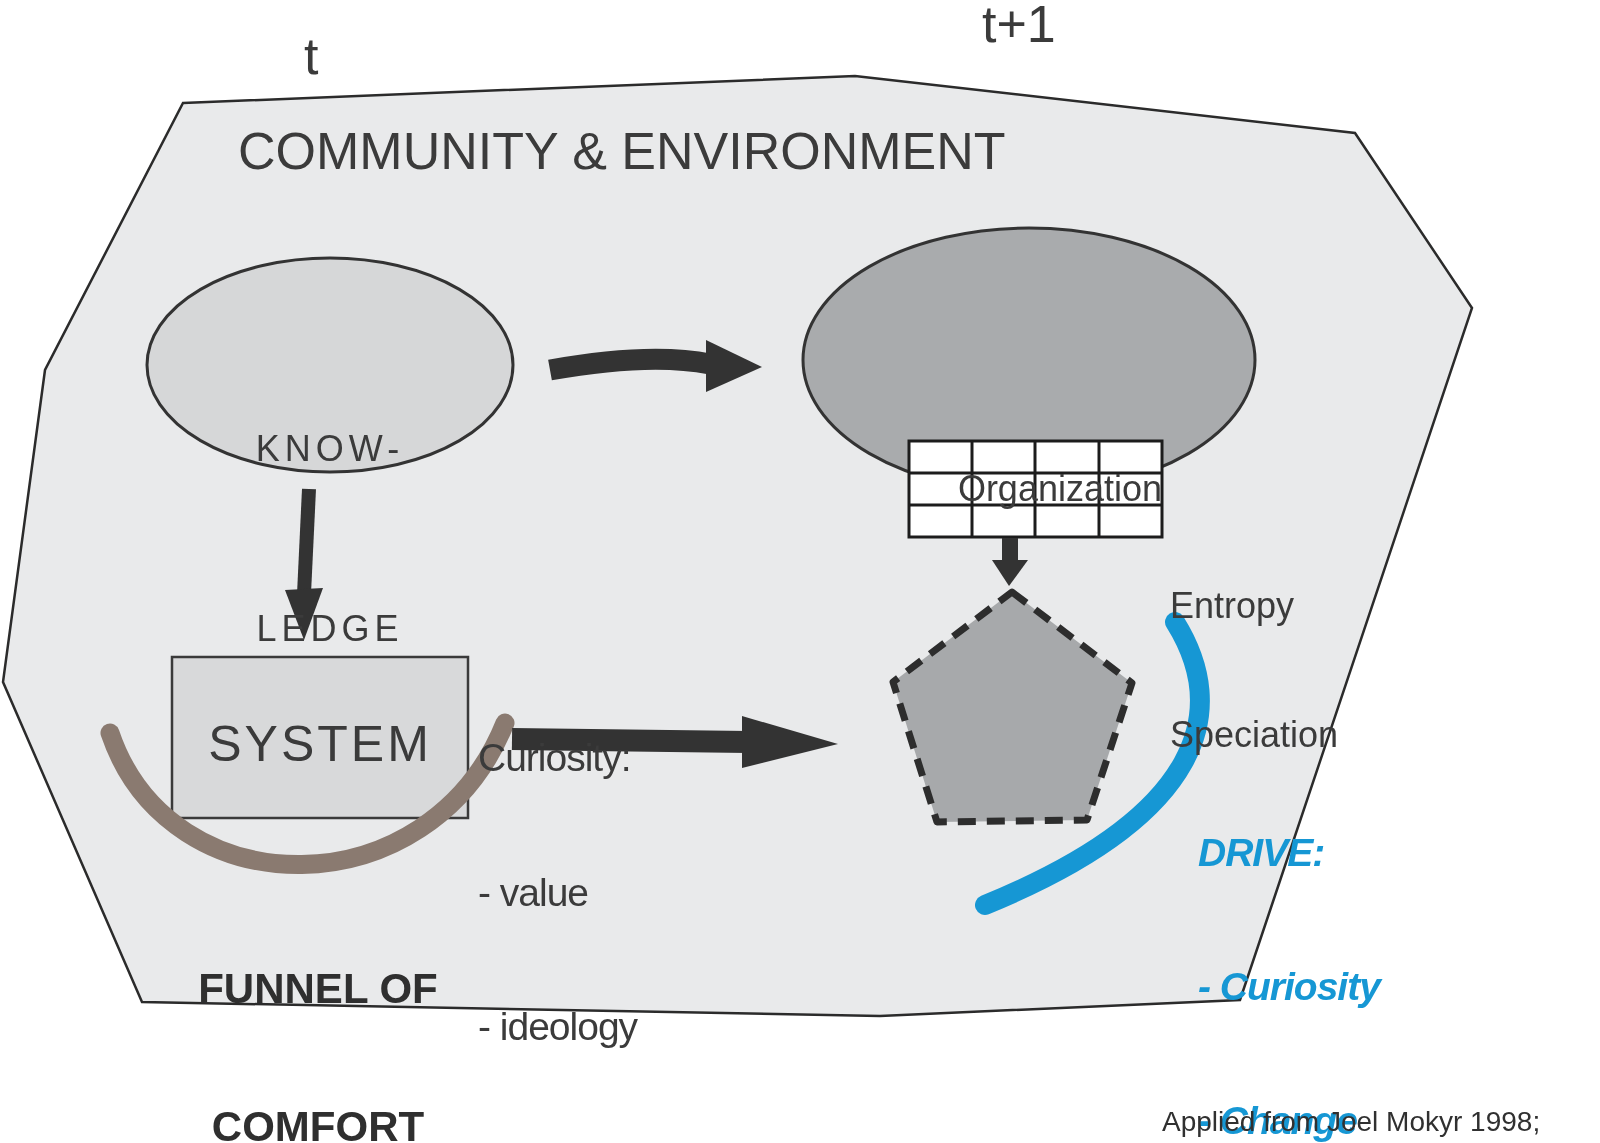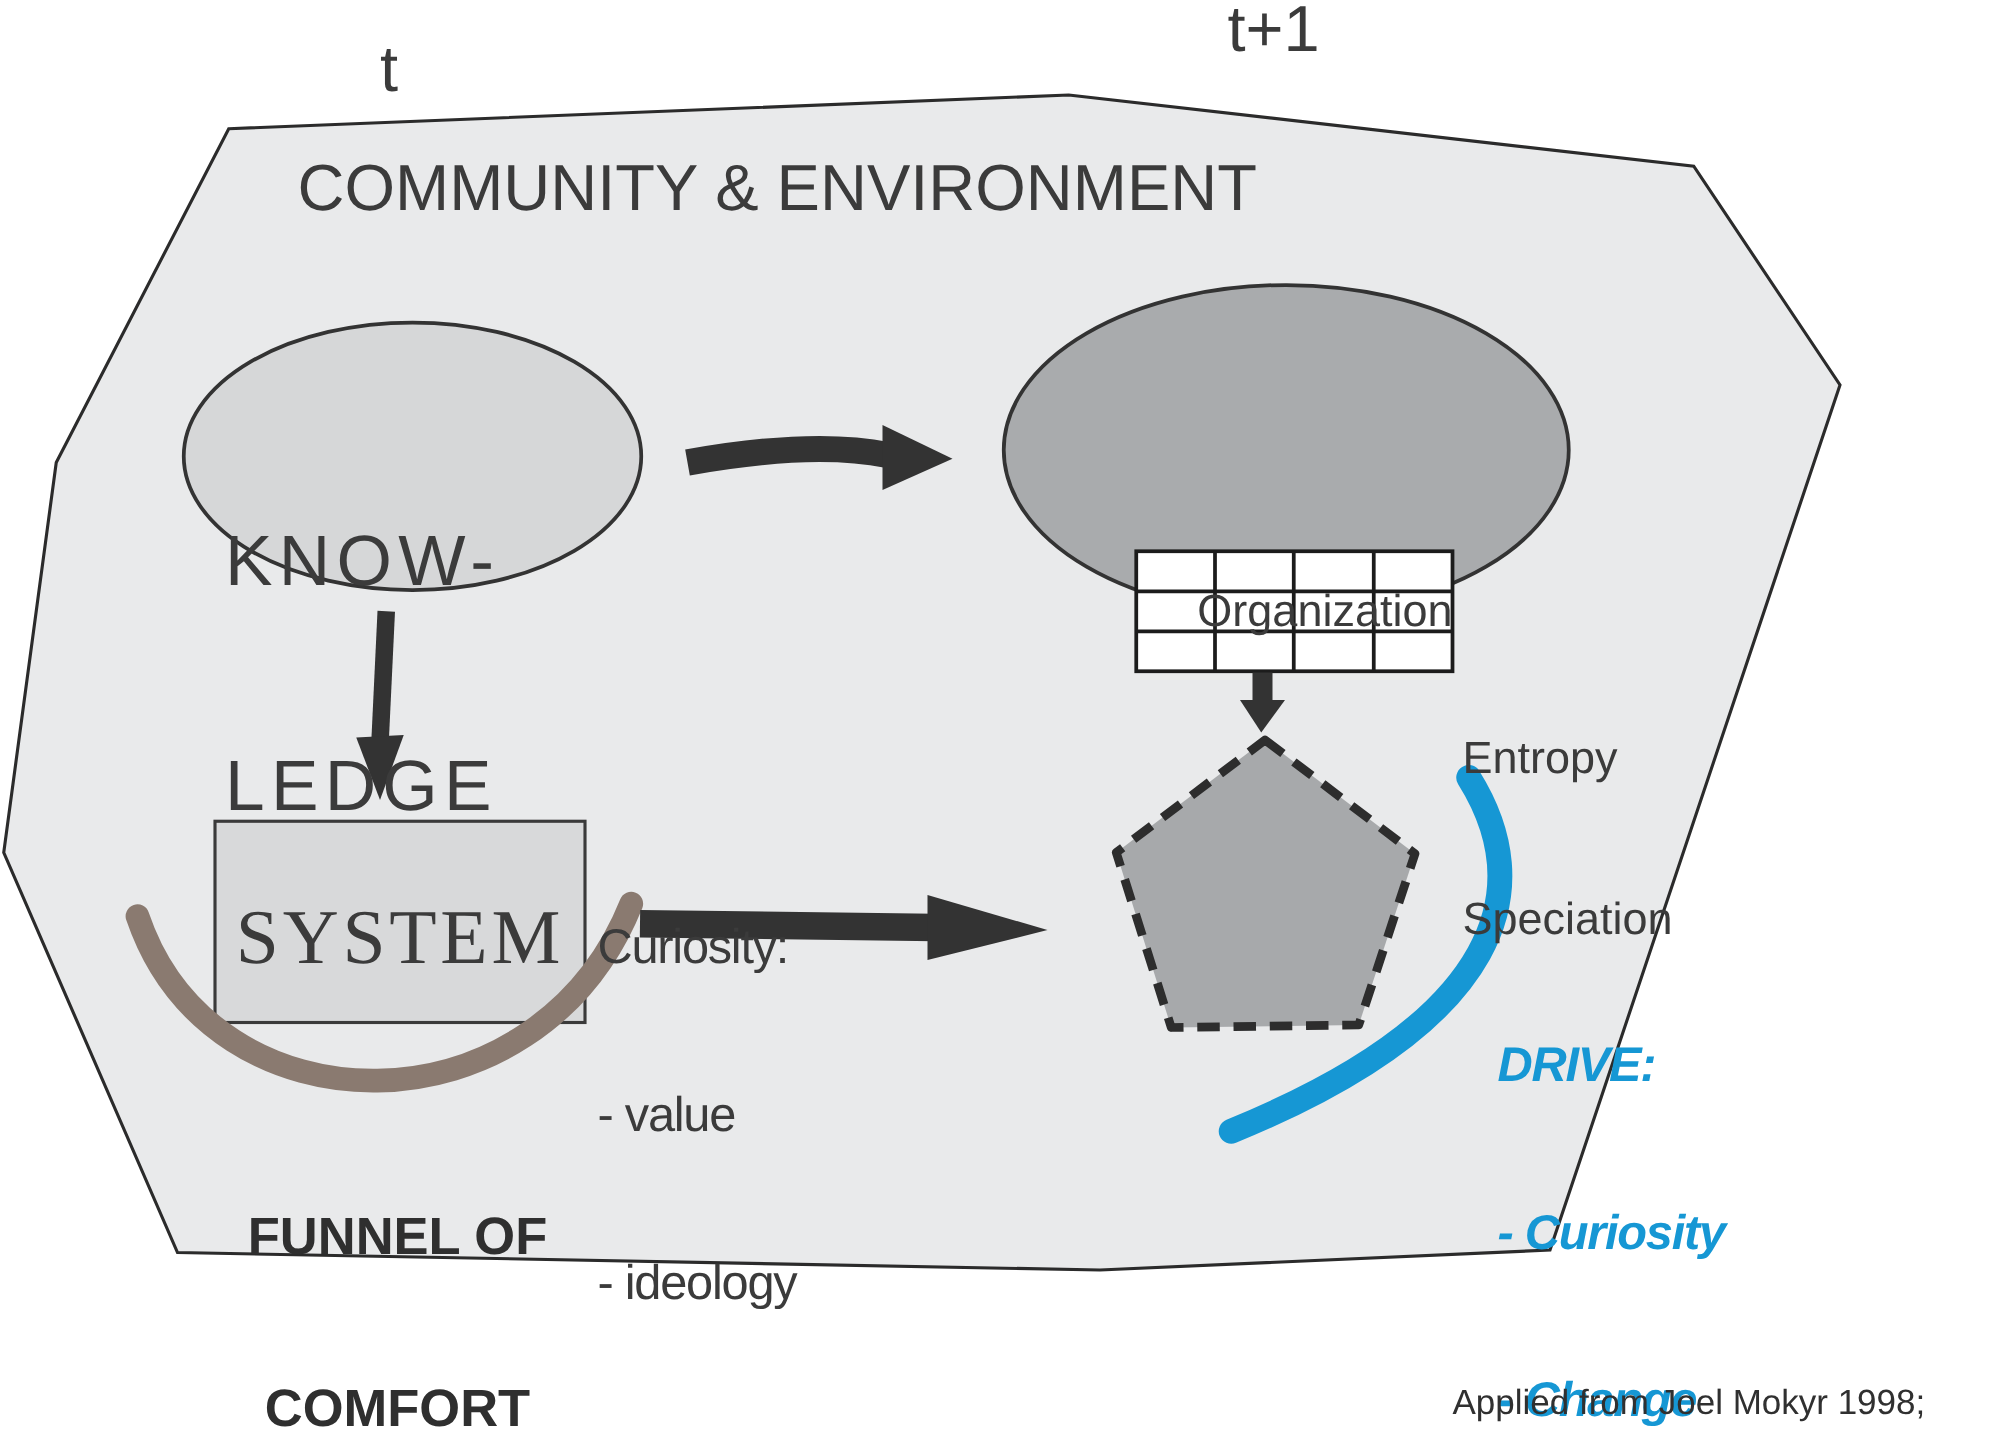--- a/index.html
+++ b/index.html
@@ -21,8 +21,8 @@
   .t-label{left:304px;top:26px;font-size:52px;}
   .t1-label{left:982px;top:-6px;font-size:52px;}
   .title{left:238px;top:121px;font-size:52px;letter-spacing:0px;}
-  .knowledge-label{left:180px;top:299px;width:300px;
-    font-size:57px;line-height:60px;letter-spacing:5px;}
+  .knowledge-label{left:180px;top:299px;width:300px;text-align:center;
+    font-size:36px;line-height:60px;letter-spacing:5px;}
   .org-label{left:909px;top:468px;width:253px;text-align:right;font-size:36px;line-height:42px;}
   .entropy-label{left:1170px;top:498px;font-size:36px;line-height:43px;}
   .newsyst-label{left:912px;top:667px;width:200px;text-align:center;color:var(--text-white);

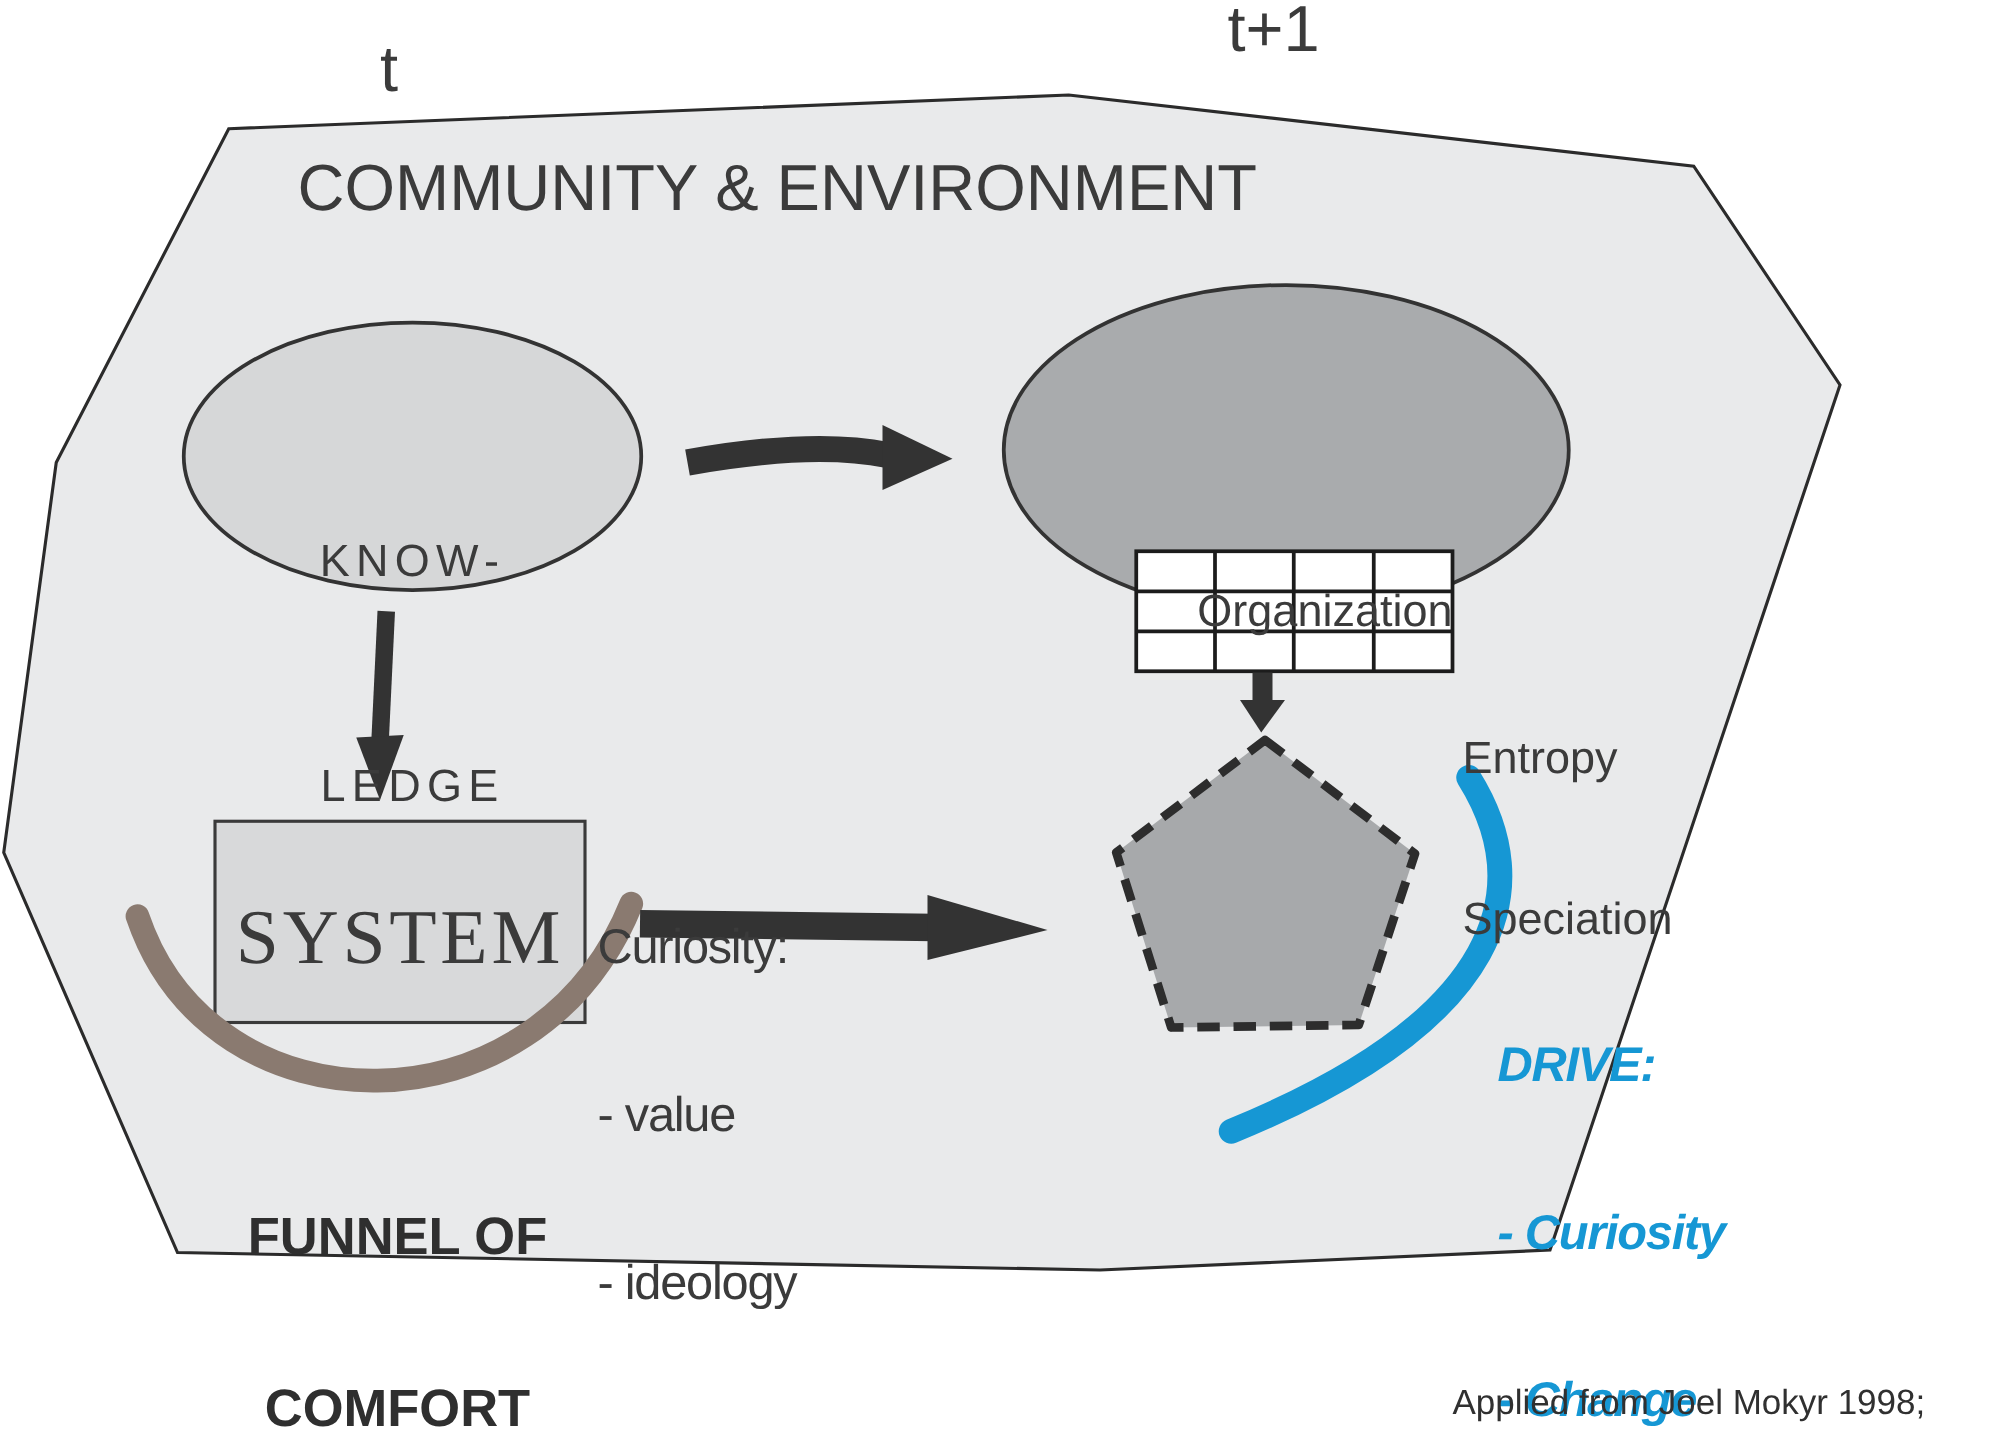--- a/index.html
+++ b/index.html
@@ -27,7 +27,7 @@
   .entropy-label{left:1170px;top:498px;font-size:36px;line-height:43px;}
   .newsyst-label{left:912px;top:667px;width:200px;text-align:center;color:var(--text-white);
     font-weight:bold;font-size:42px;line-height:47px;letter-spacing:3px;}
-  .system-label{left:172px;top:715px;width:296px;text-align:center;font-size:62px;letter-spacing:3px;font-family:Liberation Serif, serif;}
+  .system-label{left:172px;top:715px;width:296px;text-align:center;font-size:50px;letter-spacing:3px;}
   .funnel-label{left:168px;top:874px;width:300px;text-align:center;
     font-weight:bold;font-size:42px;line-height:46px;color:#2f2f2f;}
   .resistance{left:478px;top:647px;font-size:39px;letter-spacing:-1px;}

